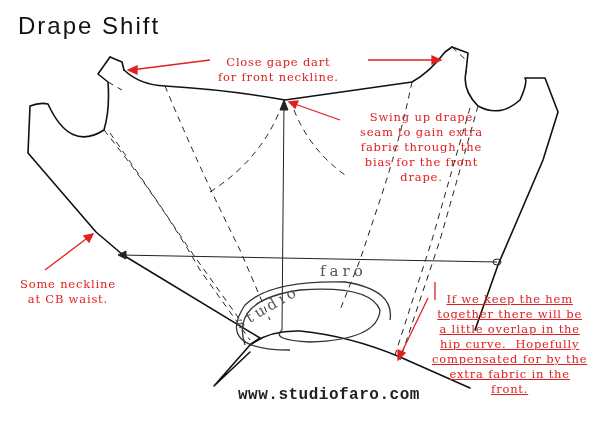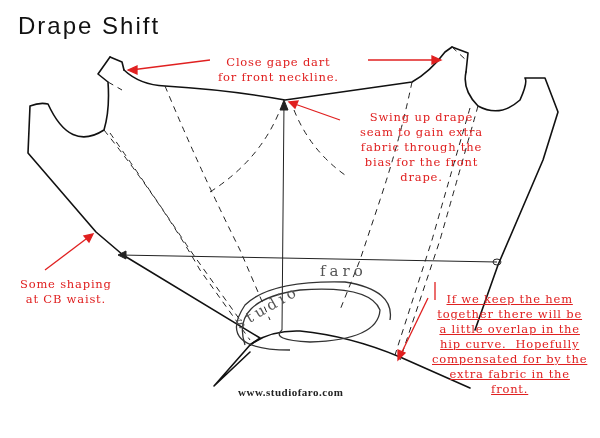--- a/index.html
+++ b/index.html
@@ -79,7 +79,7 @@
 fabric through the
 bias for the front
 drape.</div>
-<div class="note" style="left:20px; top:277px;">Some shaping
+<div class="note" style="left:20px; top:277px;">Some neckline
 at CB waist.</div>
 <div class="note" style="left:432px; top:292px;text-decoration:underline;">If we keep the hem
 together there will be

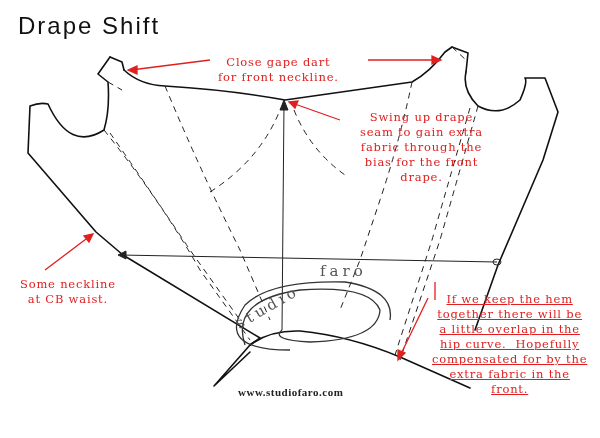--- a/index.html
+++ b/index.html
@@ -7,7 +7,7 @@
   .title { position: absolute; left: 18px; top: 12px; font-family: Liberation Sans, sans-serif; font-size: 24px; letter-spacing: 2px; color: #111; font-weight: normal; }
   svg.diagram { position: absolute; left: 0; top: 0; }
   .note { position: absolute; color: #e02020; font-family: "DejaVu Serif", serif; font-size: 11.5px; line-height: 15px; letter-spacing: 0.8px; white-space: pre; text-align: center; }
-  .url { position: absolute; left: 238px; top: 386px; font-family: Liberation Serif, serif; font-size: 11px; font-weight: bold; color: #222; letter-spacing: 0.5px; }
+  .url { position: absolute; left: 238px; top: 386px; font-family: Liberation Mono, monospace; font-size: 16px; font-weight: bold; color: #222; letter-spacing: 0.5px; }
   .wm { position: absolute; color: #555; font-family: "DejaVu Serif", serif; font-size: 15px; letter-spacing: 4px; }
 </style>
 </head>

